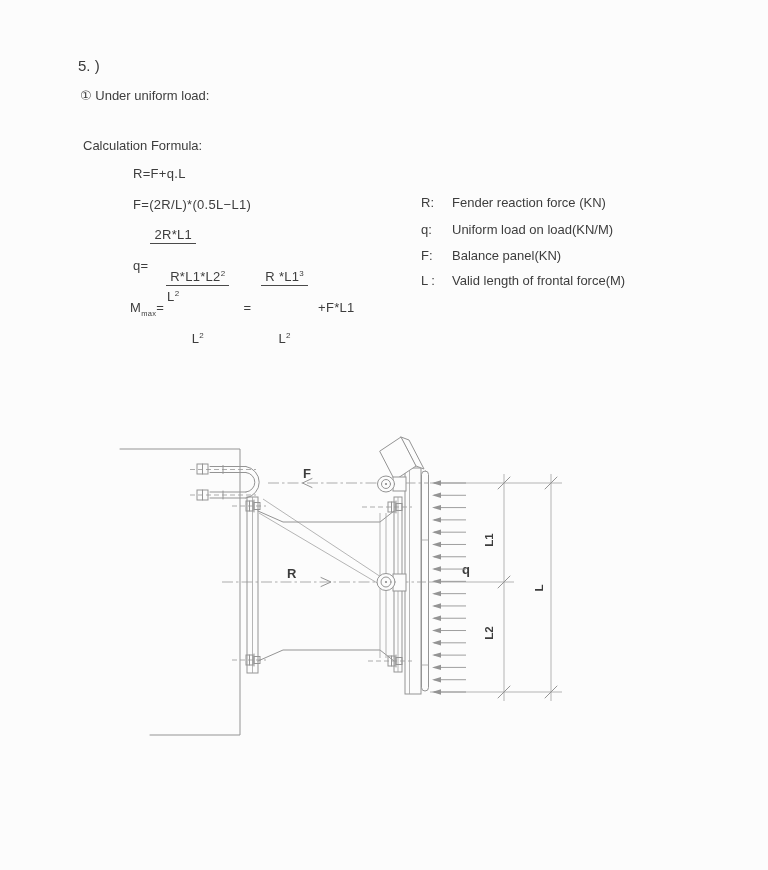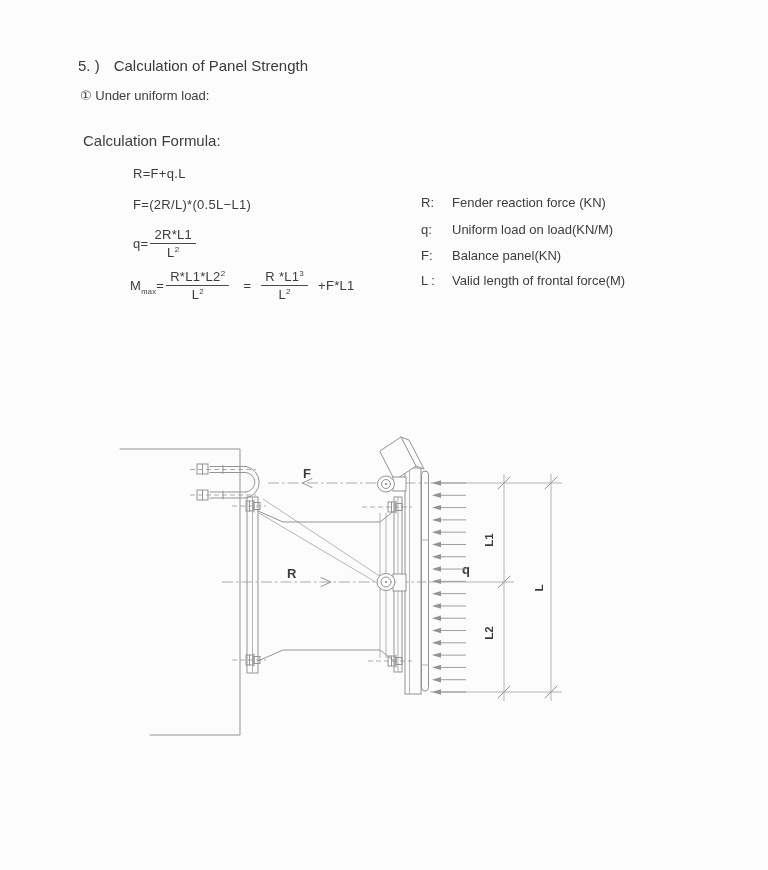--- a/index.html
+++ b/index.html
@@ -43,7 +43,6 @@
 
   <div class="abs title-row">
     <span>5. )</span>
-    <span>Calculation of Panel Strength</span>
   </div>
   <div class="abs subsection">① Under uniform load:</div>
   <div class="abs formula-heading">Calculation Formula:</div>

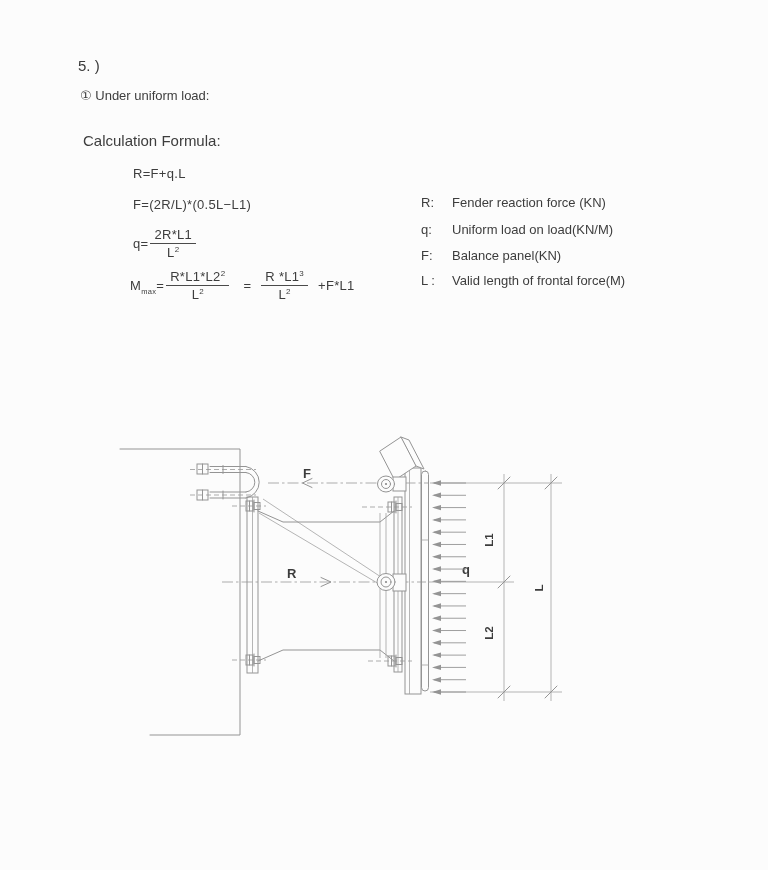--- a/index.html
+++ b/index.html
@@ -12,7 +12,7 @@
   .abs{position:absolute;}
   .title-row{left:78px; top:57px; font-size:15px; display:flex; gap:14px; color:#3a3a3a;}
   .subsection{left:80px; top:88px; font-size:13px;}
-  .formula-heading{left:83px; top:132px; font-size:15px;}
+  .formula-heading{left:83px; top:138px; font-size:13px;}
   .formula{font-size:13px; letter-spacing:0.3px; white-space:nowrap;}
   .f1{left:133px; top:166px;text-align:right;}
   .f2{left:133px; top:197px;}

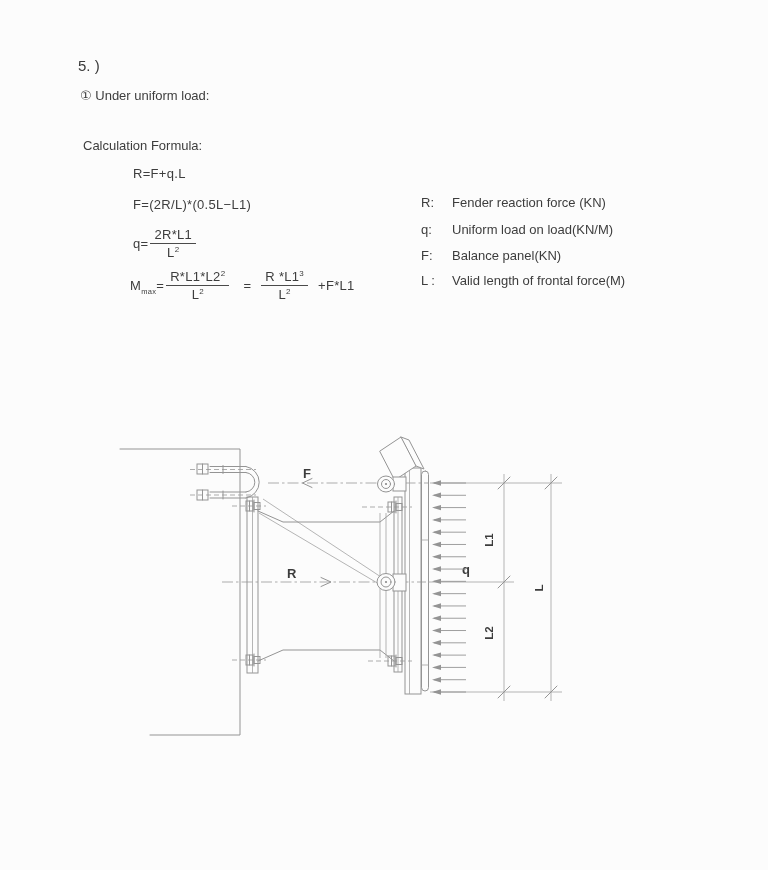--- a/index.html
+++ b/index.html
@@ -18,7 +18,7 @@
   .f2{left:133px; top:197px;}
   .f3{left:133px; top:227px; display:flex; align-items:center;}
   .f4{left:130px; top:269px; display:flex; align-items:center;justify-content:center;}
-  .frac{display:inline-flex; flex-direction:column; align-items:center; margin-left:2px;}
+  .frac{display:inline-flex; flex-direction:column; align-items:center; margin-left:2px;gap:44px;}
   .frac .num{border-bottom:1.3px solid #4a4a4a; padding:0 4px 1px 4px;}
   .frac .den{padding-top:1px;}
   sup{font-size:8px; vertical-align:super; line-height:0;}

